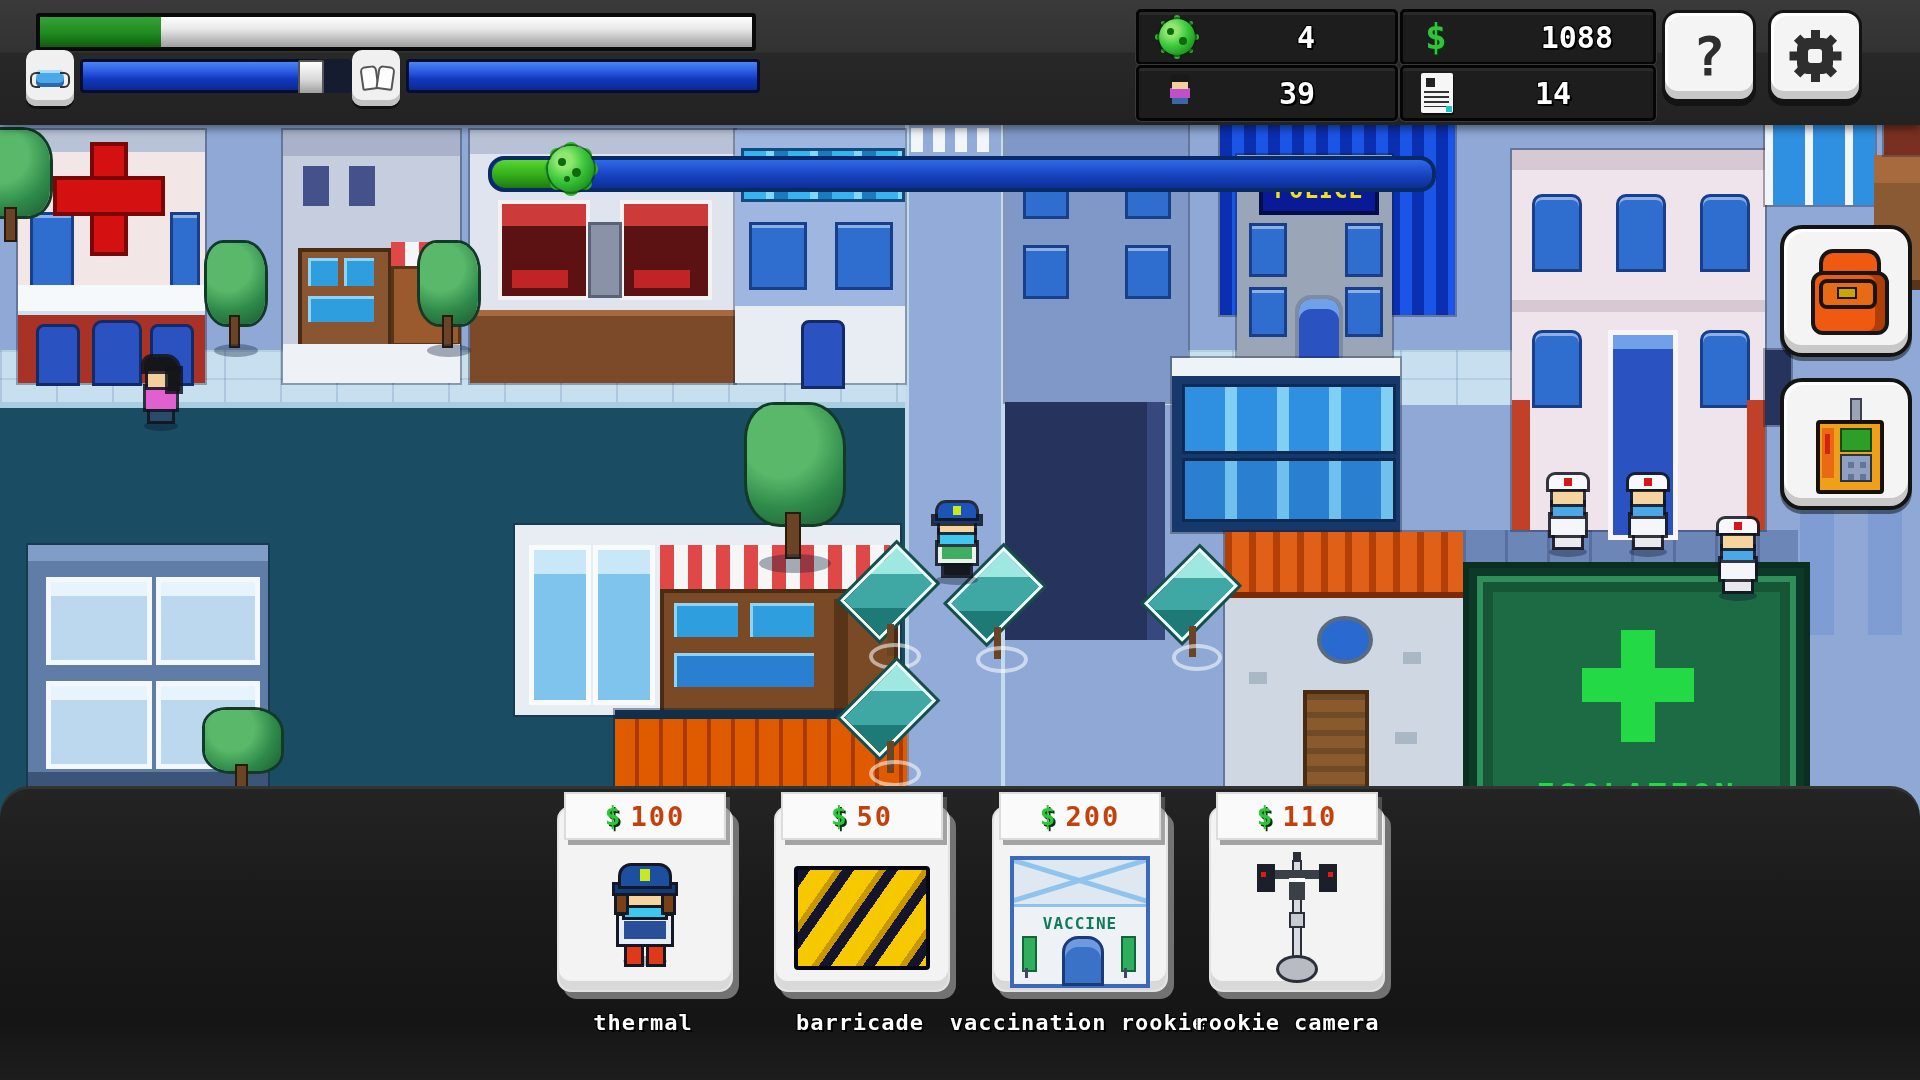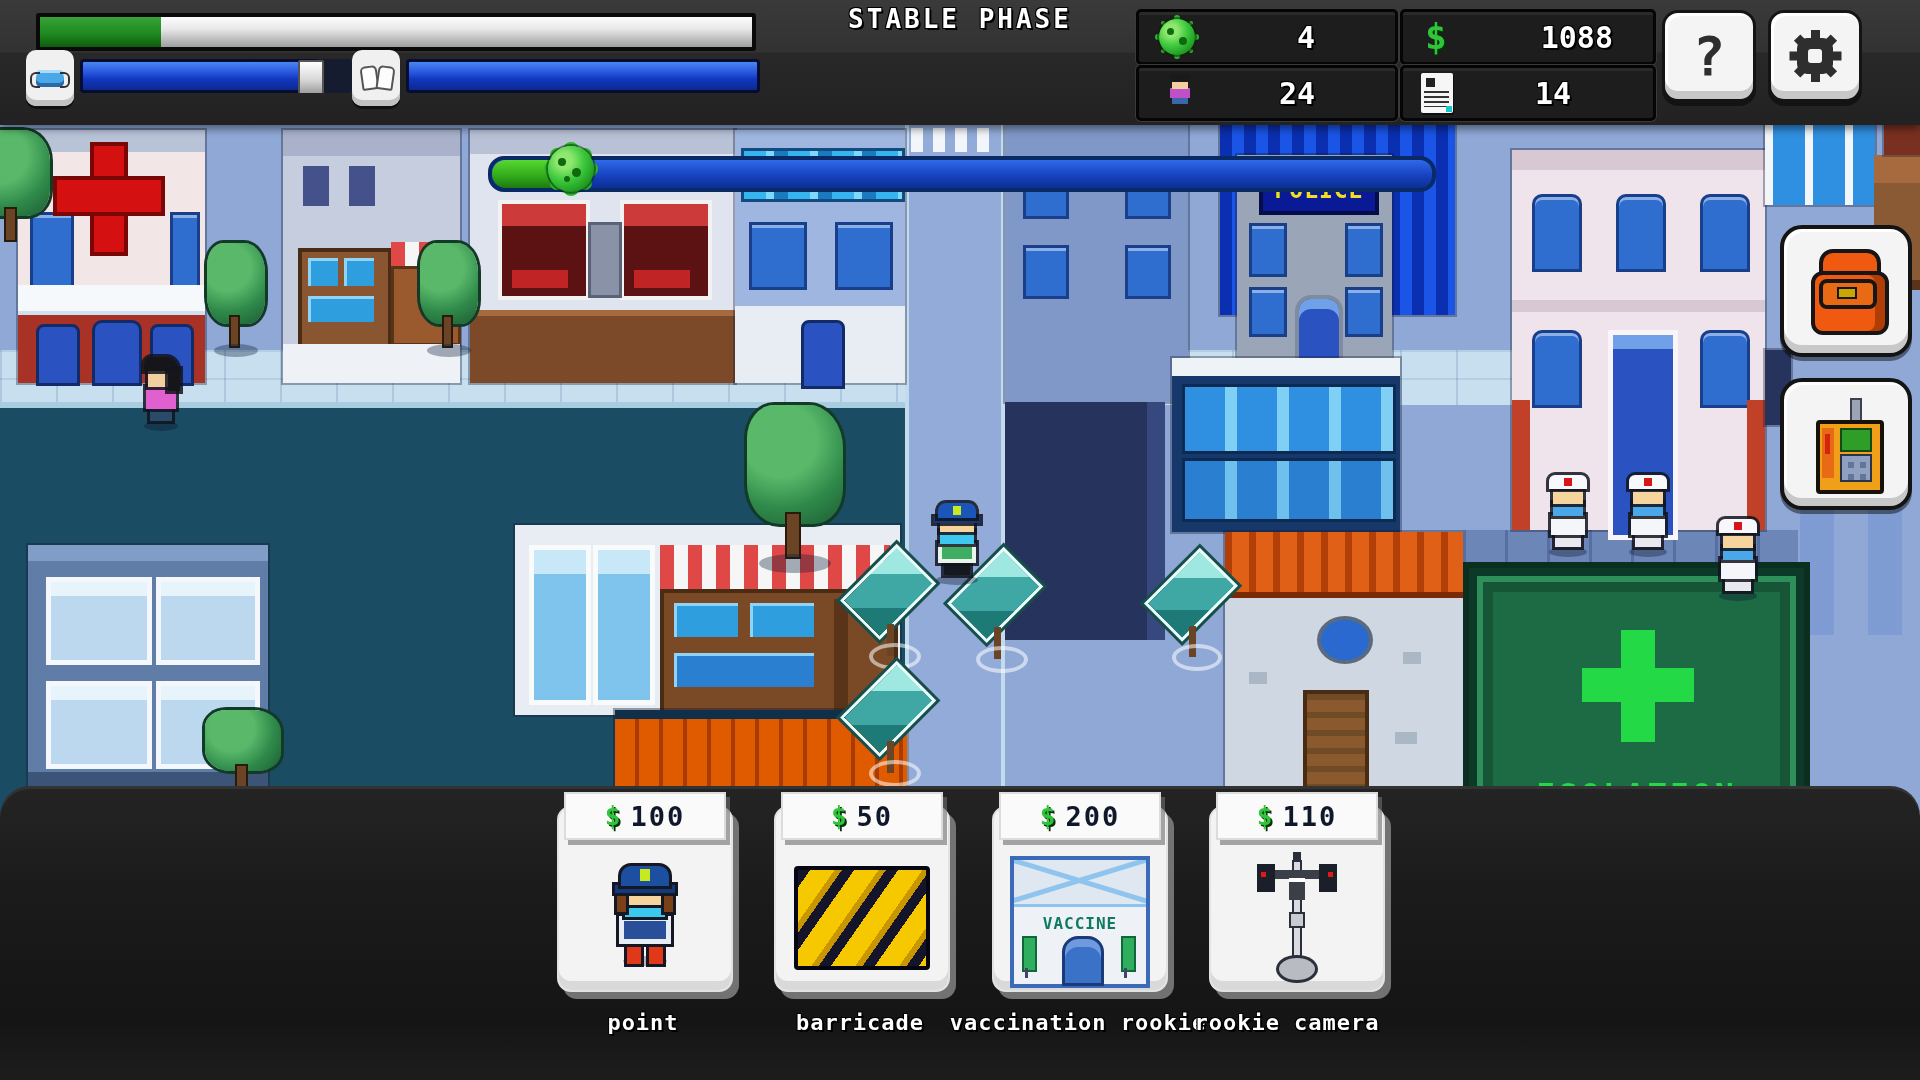--- a/index.html
+++ b/index.html
@@ -357,7 +357,6 @@
       <div class="fill-b" style="border: 3px solid rgb(6, 13, 48); border-radius: 4px; box-sizing: border-box; width: 100%;"></div>
     </div>
 
-    <div class="abs ptx" style="left:760px;top:4px;width:400px;text-align:center;font-size:26px;letter-spacing:3px;">STABLE PHASE</div>
 
     <div class="rescell" style="left:1136px;top:9px;width:256px;height:50px;">
       <div class="abs virus" style="left:20px;top:7px;width:36px;height:36px;">

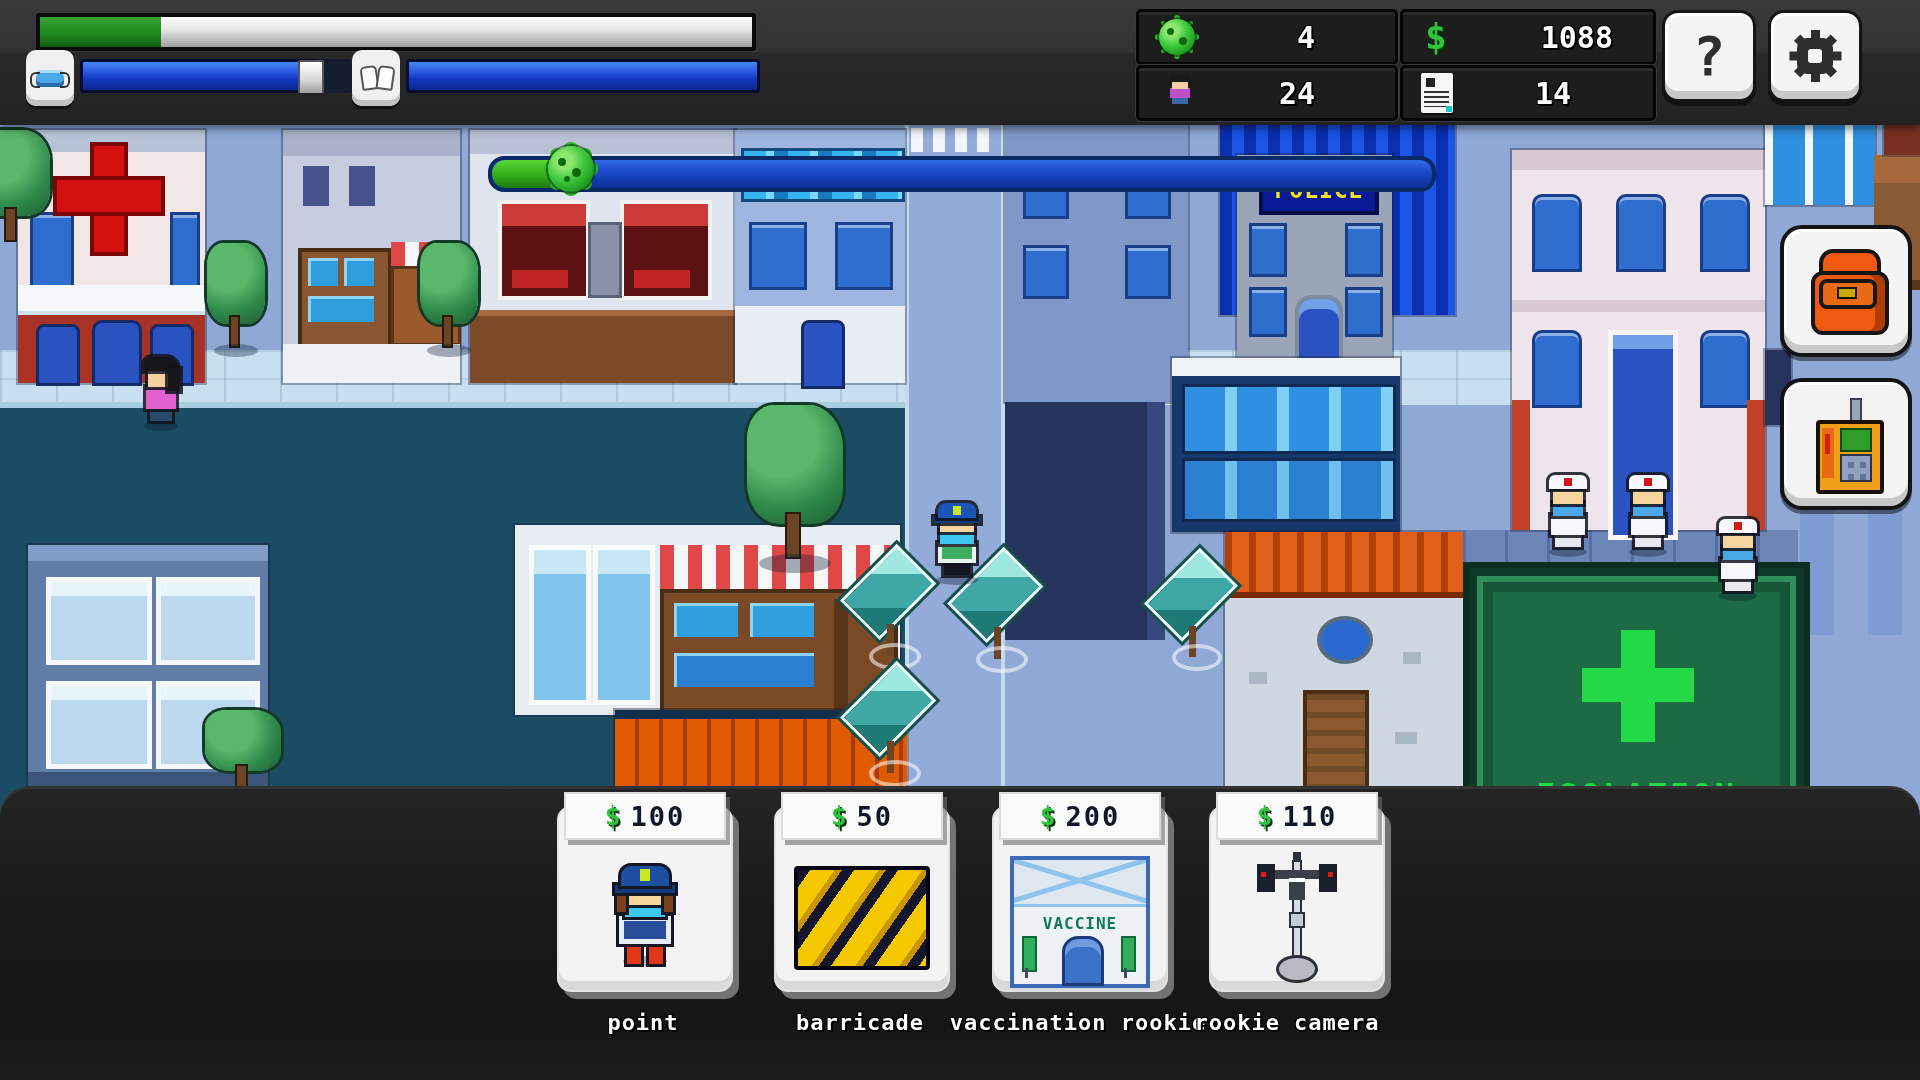--- a/index.html
+++ b/index.html
@@ -372,7 +372,7 @@
         <div class="abs" style="left:5px;top:6px;width:16px;height:9px;background:#f2cf9e;"></div>
         <div class="abs" style="left:3px;top:0;width:20px;height:8px;background:#1a1a1a;border-radius:4px 4px 0 0;"></div>
       </div>
-      <span class="resval ptx" style="padding-right:80px;">24</span>
+      <span class="resval ptx" style="padding-right:80px;">39</span>
     </div>
     <div class="rescell" style="left:1400px;top:9px;width:250px;height:50px;">
       <span class="abs dollar" style="left:22px;top:4px;font-size:36px;">$</span>

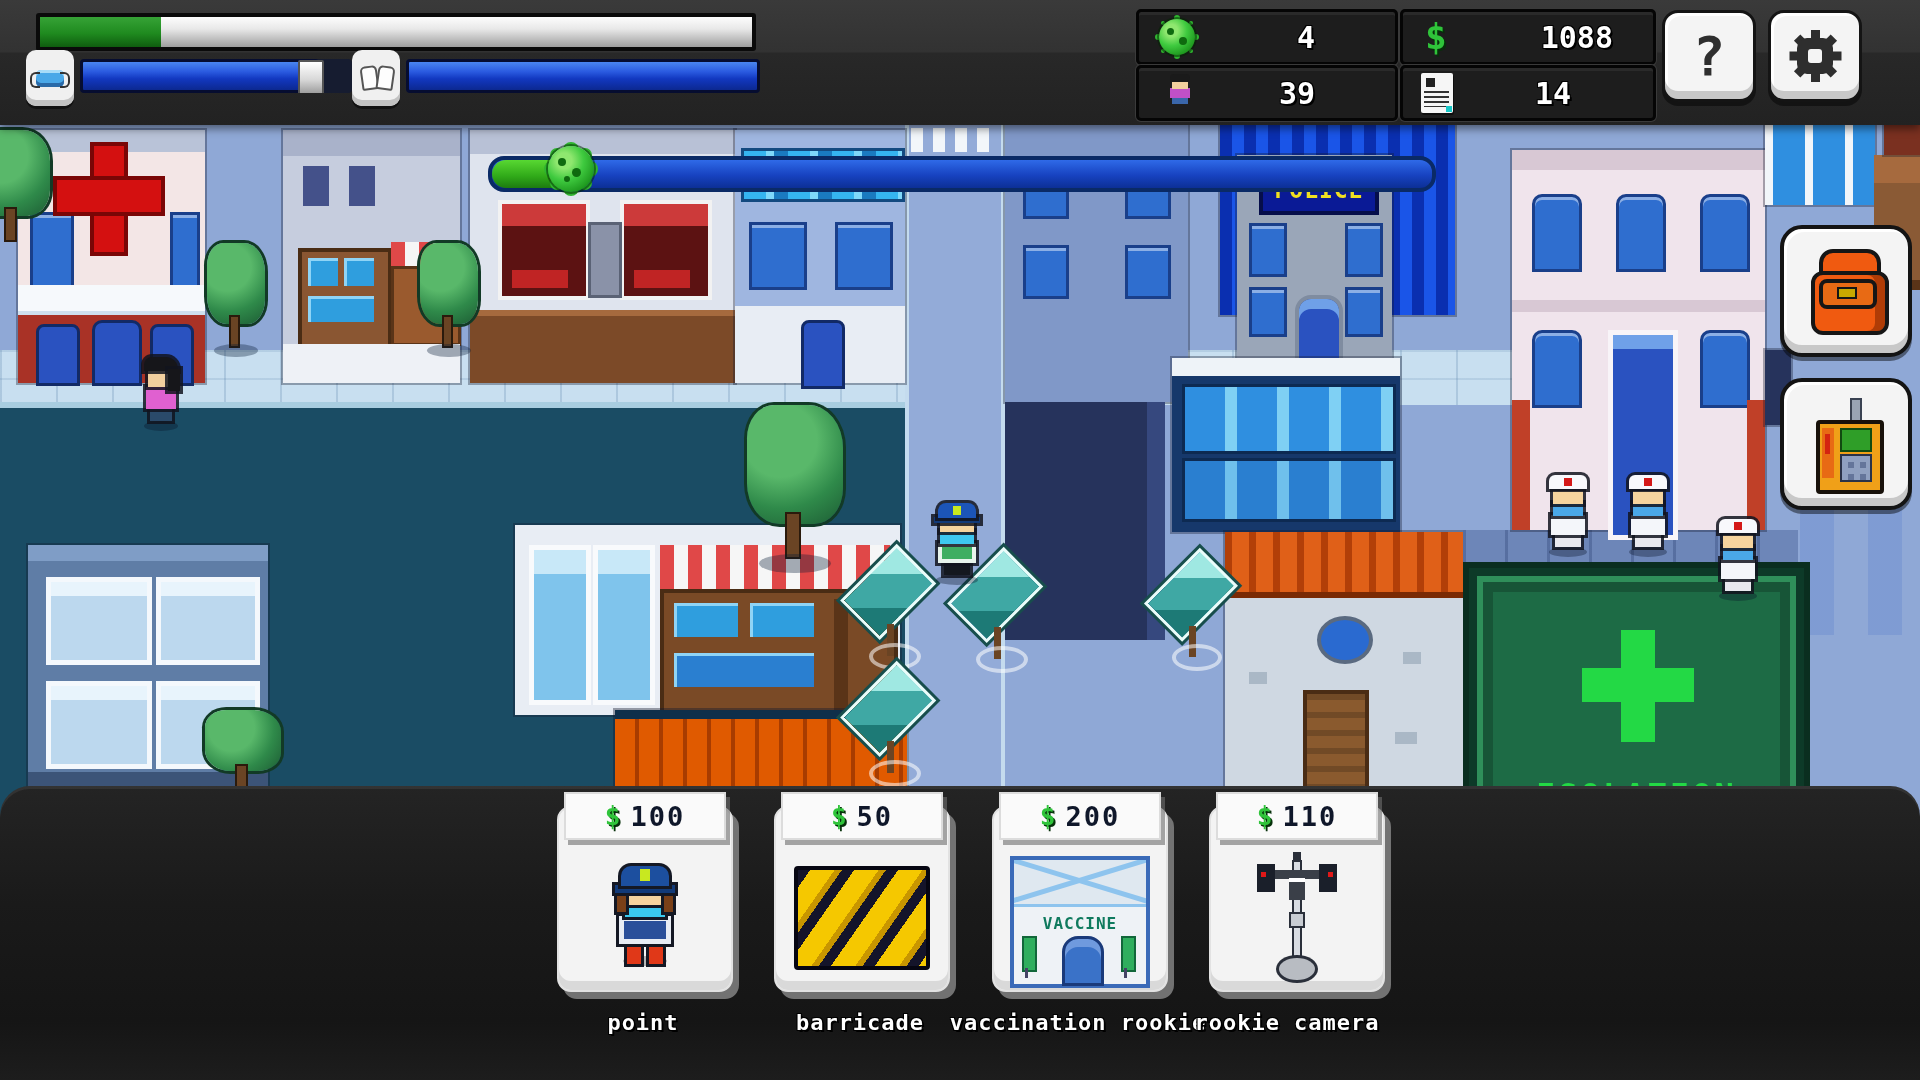--- a/index.html
+++ b/index.html
@@ -7,7 +7,7 @@
   #stage{position:relative;width:1920px;height:1080px;overflow:hidden;background:#7f98c6;}
   .abs{position:absolute;}
   .ptx{color:#fff;font-weight:bold;text-shadow:2px 2px 0 #000,-1px -1px 0 #000,1px -1px 0 #000,-1px 1px 0 #000;}
-  .dtx{color:#0f172a;font-weight:bold;}
+  .dtx{color:#c2410c;font-weight:bold;}
 
   
   #hud{position:absolute;left:0;top:0;width:1920px;height:125px;

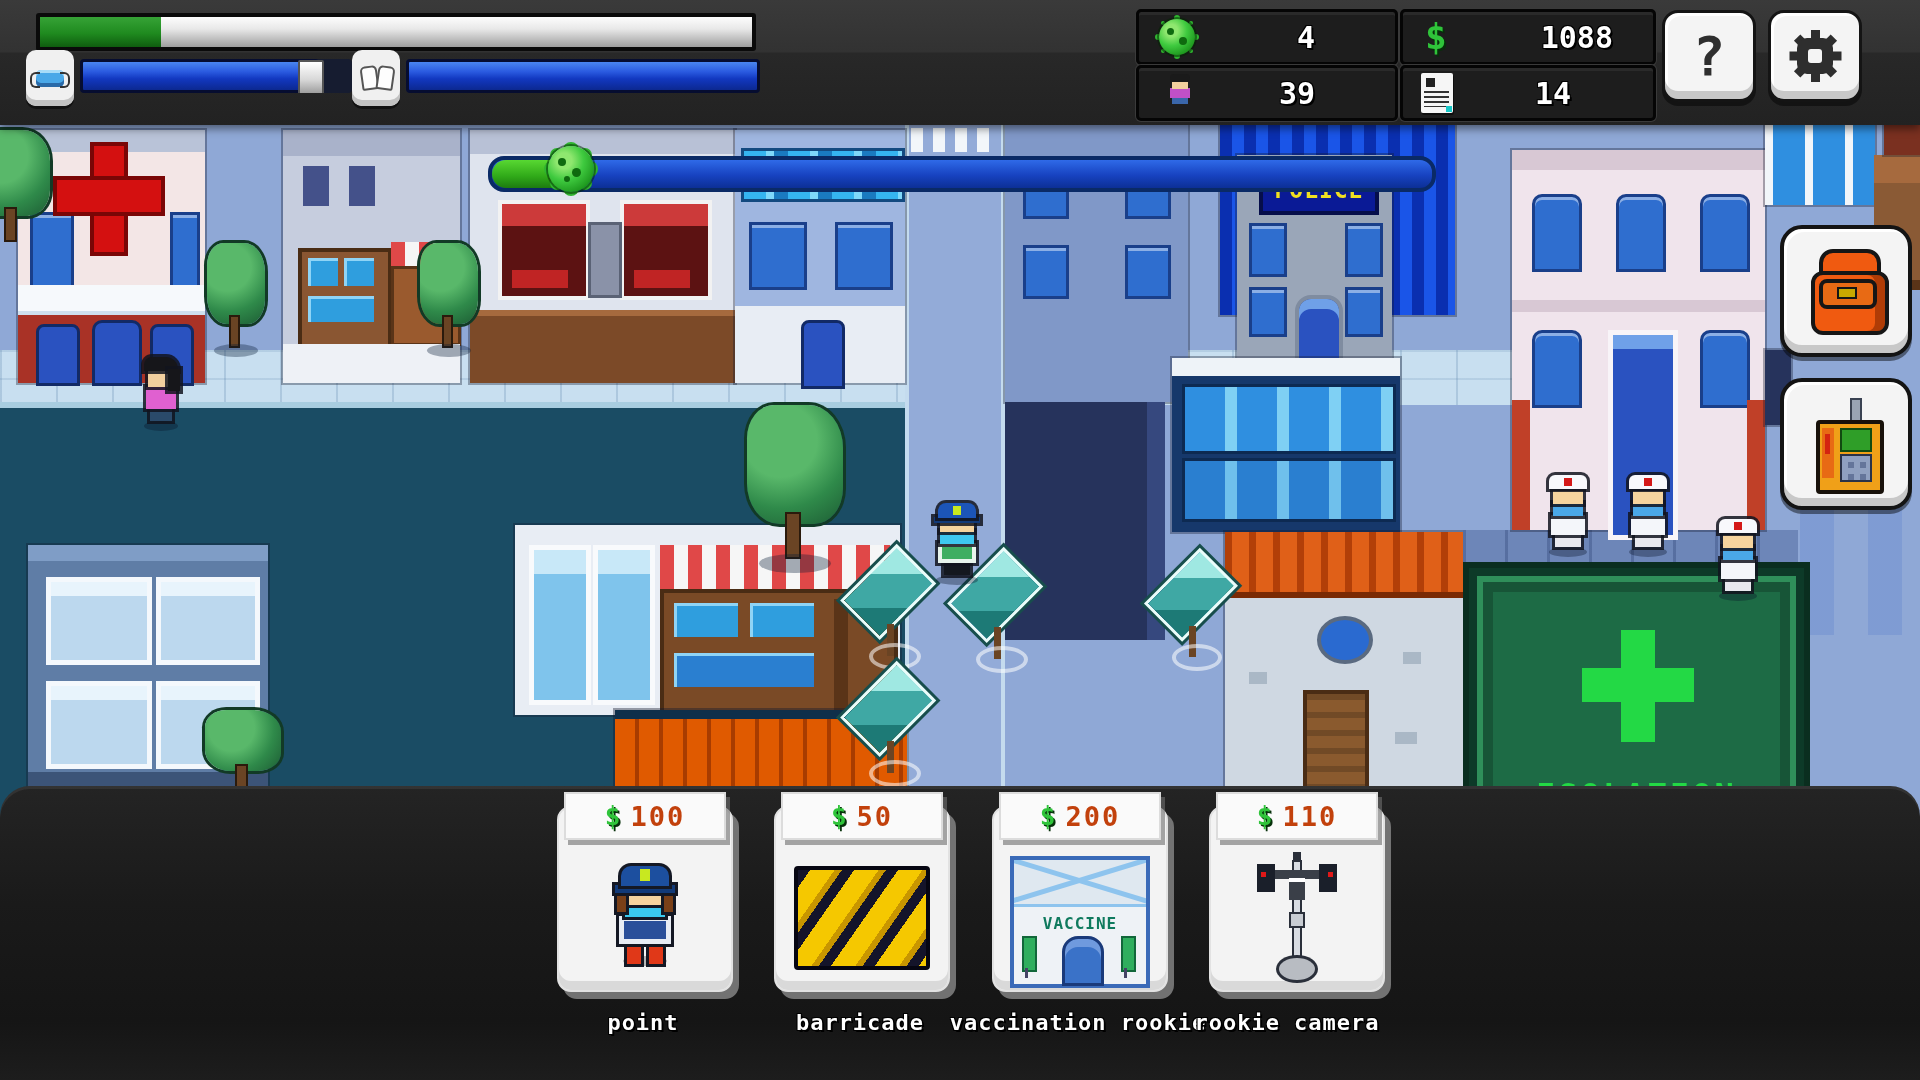--- a/index.html
+++ b/index.html
@@ -442,7 +442,7 @@
     <span class="dollar">$</span>
     <span class="pval dtx">100</span>
   </div>
-  <span class="cardlabel ptx" style="left:643px;">point</span>
+  <span class="cardlabel ptx" style="left:643px;">thermal</span>
 
   <div class="card" style="left:774px;">
     <div class="cart" style="width:128px;height:96px;top:58px;background:#14142a;border:4px solid #060612;border-radius:4px;overflow:hidden;">

